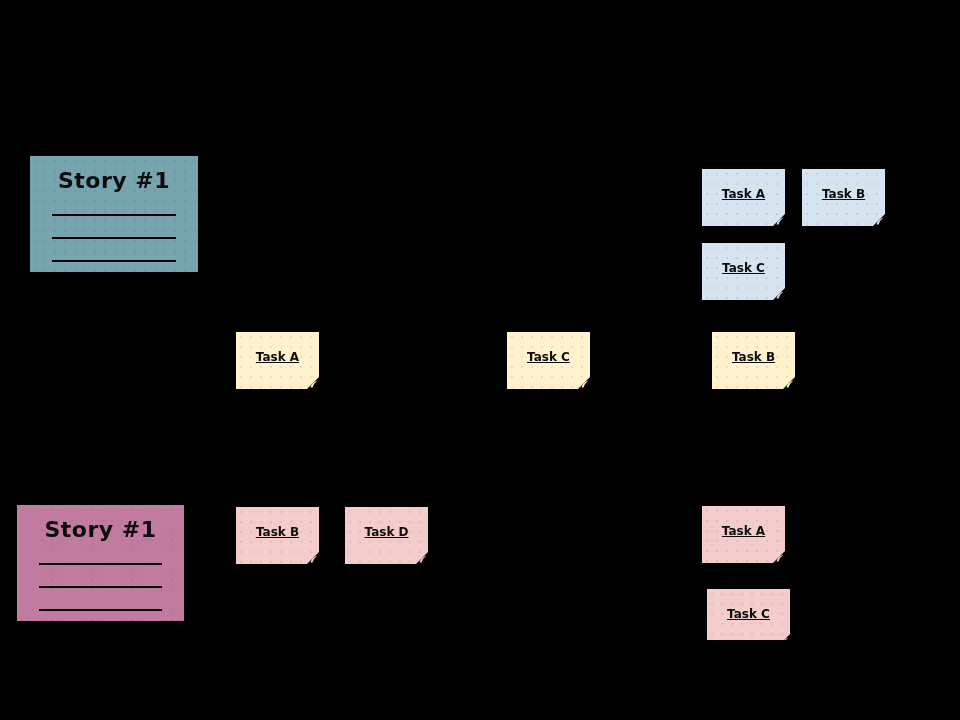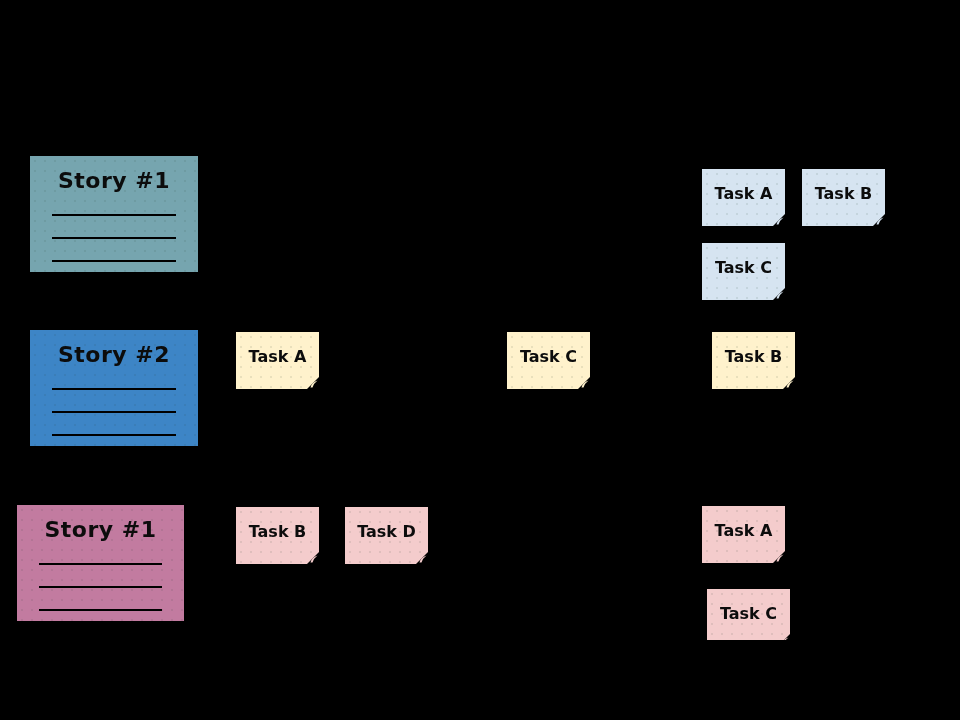--- a/index.html
+++ b/index.html
@@ -51,10 +51,11 @@
     padding-bottom: 8px;
   }
   .note-label {
-    font-size: 16px;
+    font-size: 12px;
     font-weight: bold;
     color: #0c0c0c;
     white-space: nowrap;
+    text-decoration: underline;
   }
   .fold {
     position: absolute;

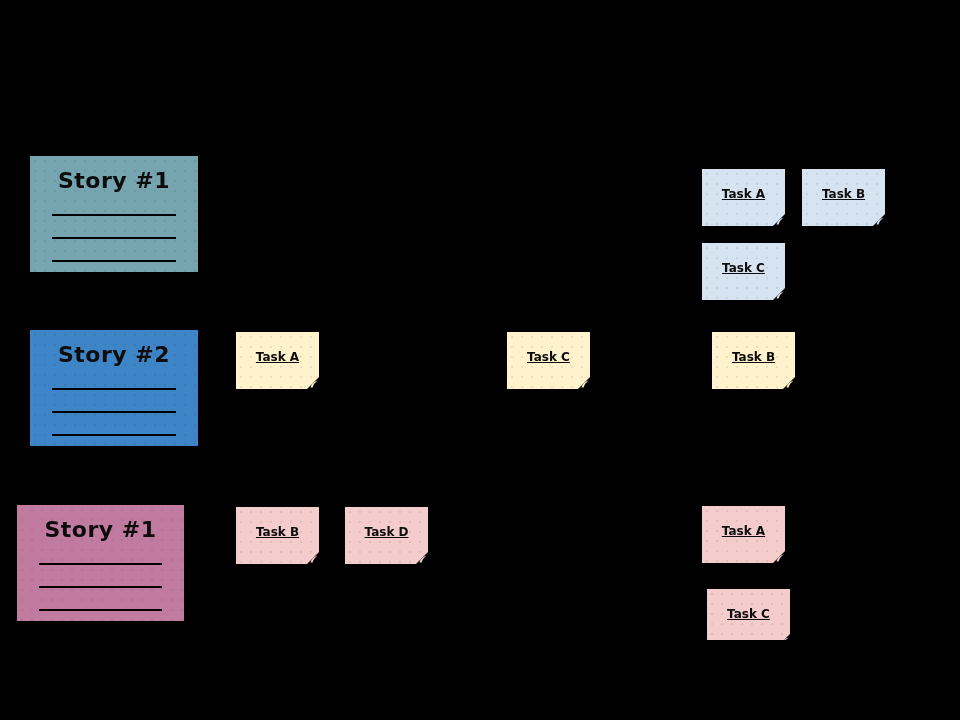--- a/index.html
+++ b/index.html
@@ -97,12 +97,6 @@
         <path d="M5.5 12.5 Q6.5 7.5 12.5 5.5 Q8.5 8.5 7.5 12.5 Z" fill="#D6E4F1"></path>
       </svg>
     </div>
-    <div class="story" style="left: 28px; top: 328px; width: 172px; height: 120px; background-color: rgb(61, 133, 198);">
-      <div class="story-title">Story #2</div>
-      <div class="story-line"></div>
-      <div class="story-line"></div>
-      <div class="story-line"></div>
-    </div>
     <div class="note" style="left: 234px; top: 330px; background-color: rgb(255, 242, 204);">
       <span class="note-label">Task A</span>
       <svg class="fold" viewBox="0 0 16 16">

